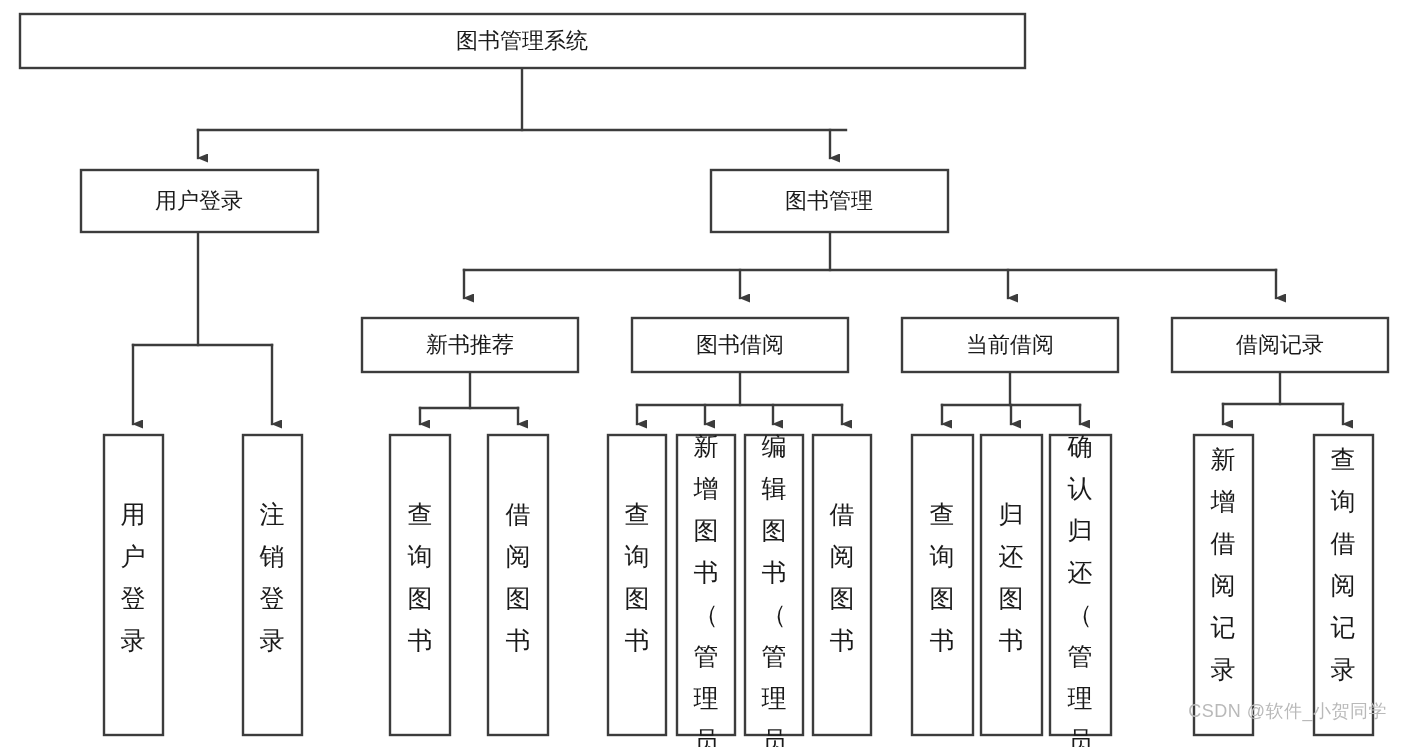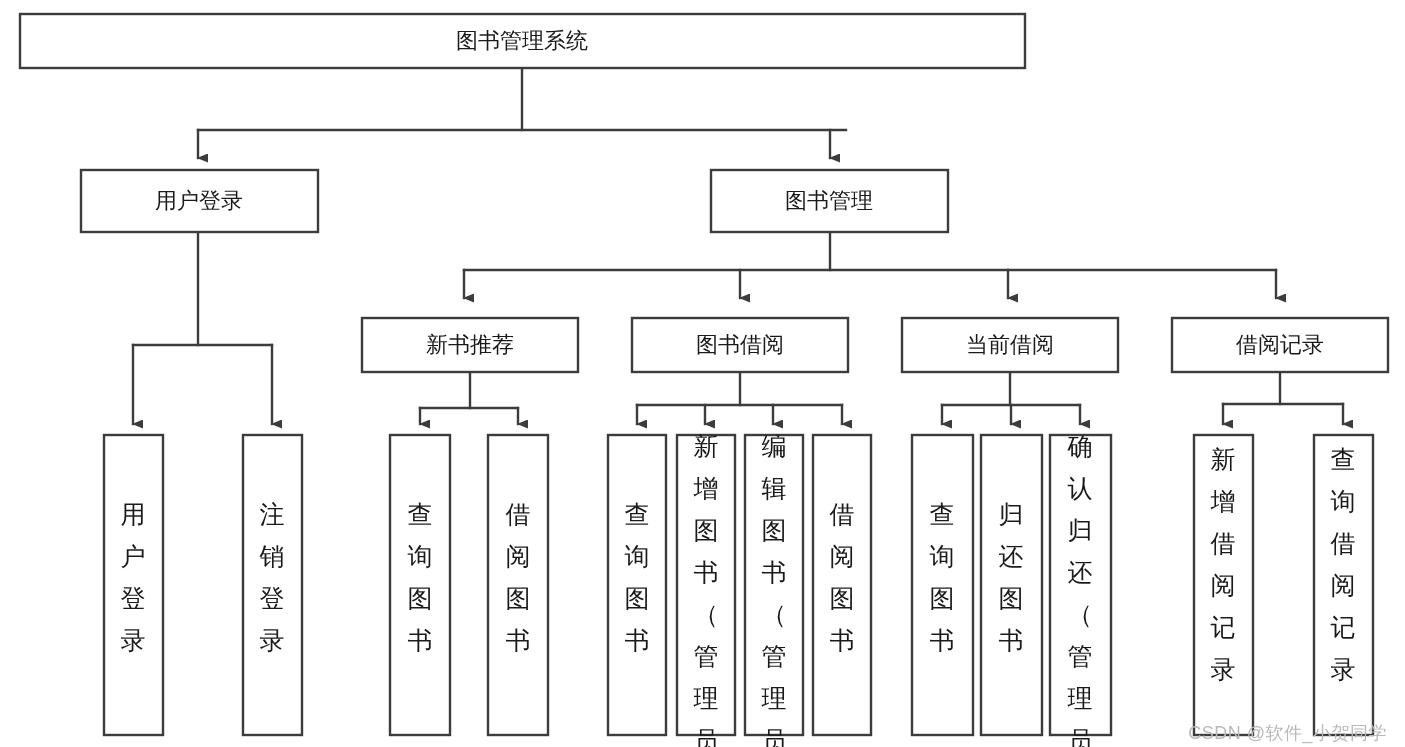--- a/index.html
+++ b/index.html
@@ -54,7 +54,7 @@
   .watermark {
     position: absolute;
     right: 10px;
-    bottom: 2px;
+    bottom: 24px;
     font-family: "Liberation Sans", "DejaVu Sans", sans-serif;
     font-size: 18px;
     color: #b9b9b9;

